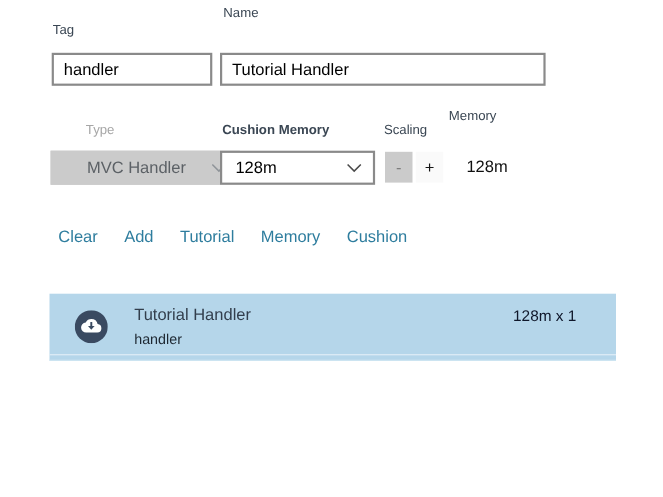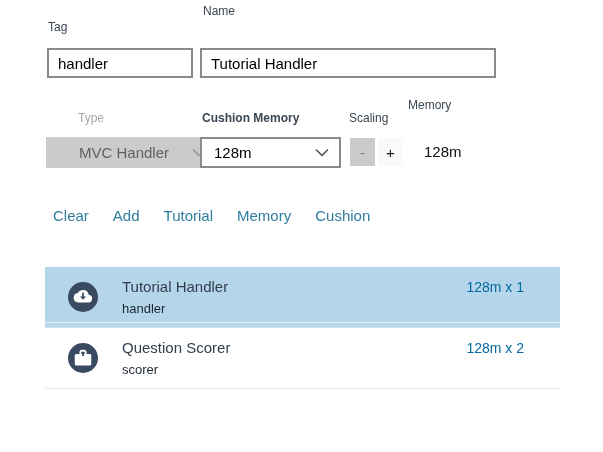--- a/index.html
+++ b/index.html
@@ -56,7 +56,7 @@
   .row .texts { margin-left:24px; display:flex; flex-direction:column; gap:6px; }
   .row .title { font-size:15px; color:#323e4c; }
   .row .subtitle { font-size:13px; color:#1d2731; }
-  .row .meta { position:absolute; right:36px; top:12px; font-size:14px; color:#0369a1; }
+  .row .meta { position:absolute; right:36px; top:12px; font-size:14px; color:#0f172a; }
 </style>
 </head>
 <body>

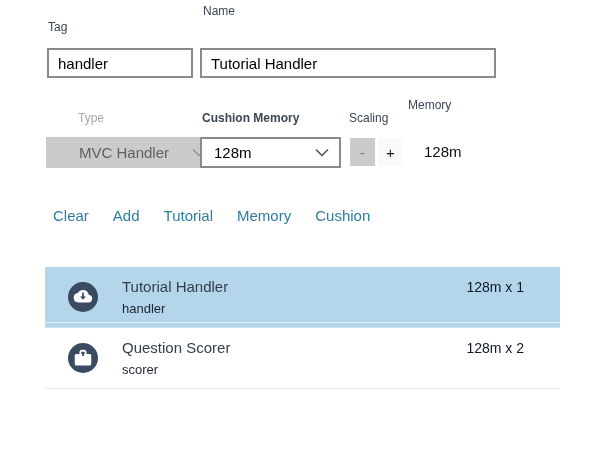--- a/index.html
+++ b/index.html
@@ -122,21 +122,6 @@
     <span class="meta">128m x 1</span>
   </div>
 
-  <div class="row plain">
-    <span class="icon">
-      <svg viewBox="0 0 24 24">
-        <circle cx="12" cy="12" r="12" fill="#3a4a61"></circle>
-        <rect x="5.4" y="8.8" width="13.2" height="9.2" rx="1.2" fill="#ffffff"></rect>
-        <path d="M9.9 8.8 V7.4 a1.2 1.2 0 0 1 1.2 -1.2 h1.8 a1.2 1.2 0 0 1 1.2 1.2 V8.8" fill="none" stroke="#ffffff" stroke-width="1.5"></path>
-        <rect x="11.3" y="8.8" width="1.4" height="1.6" fill="#3a4a61"></rect>
-      </svg>
-    </span>
-    <span class="texts">
-      <span class="title">Question Scorer</span>
-      <span class="subtitle">scorer</span>
-    </span>
-    <span class="meta">128m x 2</span>
-  </div>
 
 </div>
 

